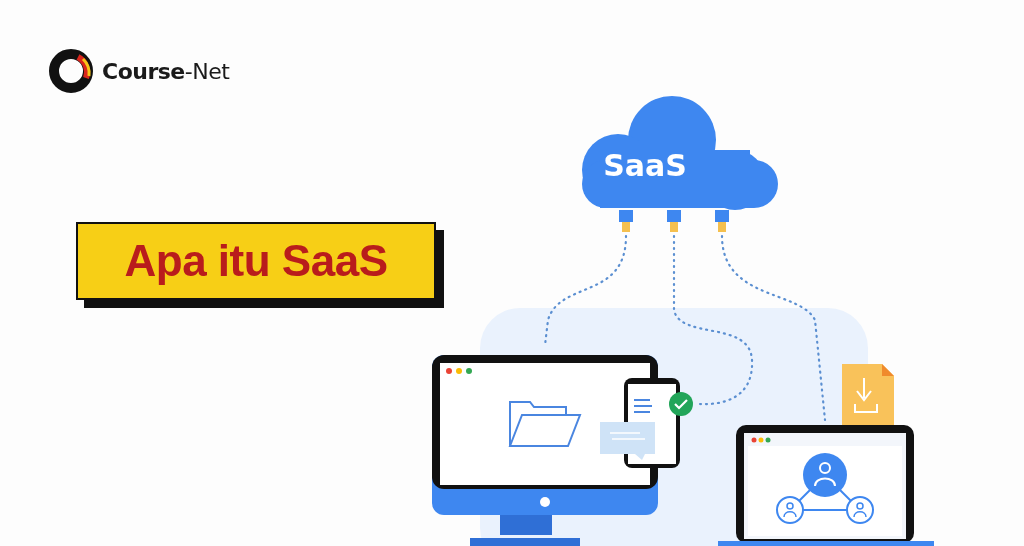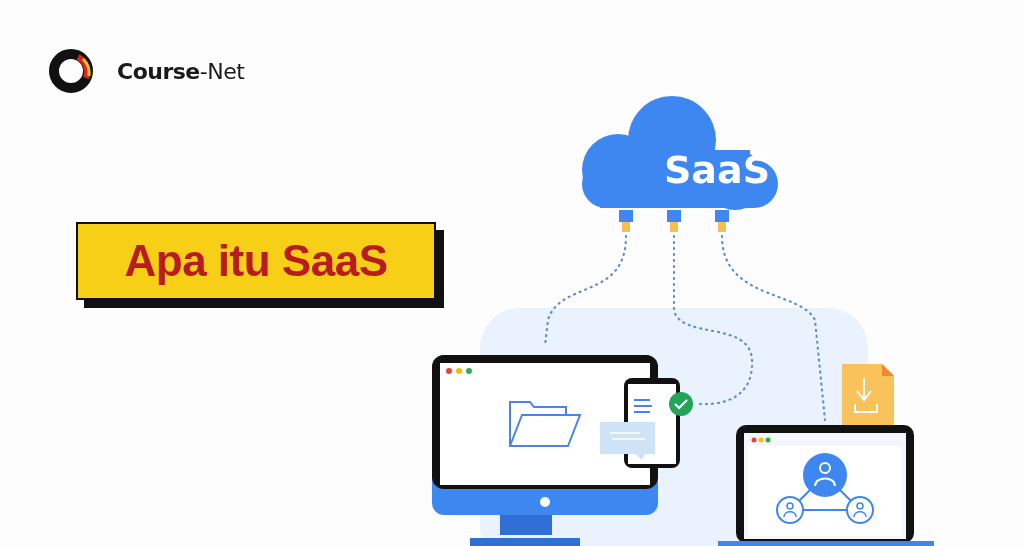--- a/index.html
+++ b/index.html
@@ -5,7 +5,7 @@
   html, body { margin:0; padding:0; }
   body { width:1024px; height:546px; background:#fdfdfd; position:relative; overflow:hidden; font-family:"Liberation Sans", sans-serif; }
   .abs { position:absolute; }
-  .logo { left:48px; top:48px; display:flex; align-items:center; gap:23px; }
+  .logo { left:48px; top:48px; display:flex; align-items:center; gap:8px; }
   .logo-text { font-family:"DejaVu Sans", sans-serif; font-size:22px; color:#1a1a1a; letter-spacing:-0.5px; }
   .logo-text b { font-weight:bold; }
   .title-wrap { left:76px; top:222px; width:360px; height:78px; }

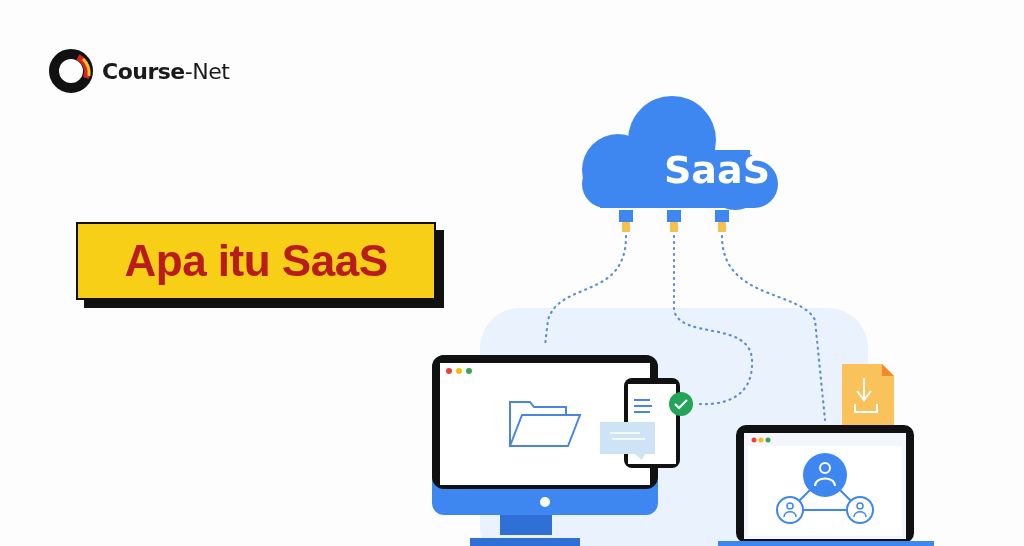--- a/index.html
+++ b/index.html
@@ -12,7 +12,7 @@
   .title-shadow { position:absolute; left:8px; top:8px; width:360px; height:78px; background:#111; }
   .title-box { position:absolute; left:0; top:0; width:356px; height:74px; background:#f7cf16; border:2px solid #111; display:flex; align-items:center; justify-content:center; }
   .title-text { font-family:"Liberation Sans", sans-serif; font-weight:bold; font-size:44px; color:#b91c1c; letter-spacing:-0.5px; }
-  .cloud-label { left:664px; top:148px; width:90px; text-align:center; color:#fff; font-family:"DejaVu Sans", sans-serif; font-weight:bold; font-size:38px; }
+  .cloud-label { left:600px; top:148px; width:90px; text-align:center; color:#fff; font-family:"DejaVu Sans", sans-serif; font-weight:bold; font-size:30px; }
 </style>
 </head>
 <body>

